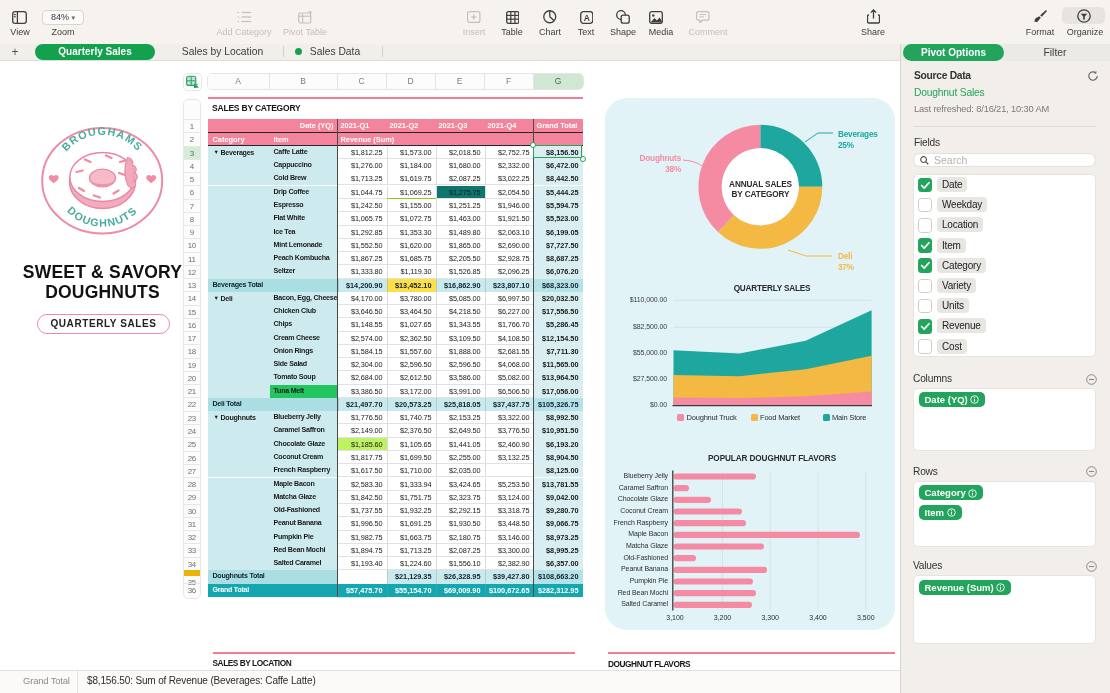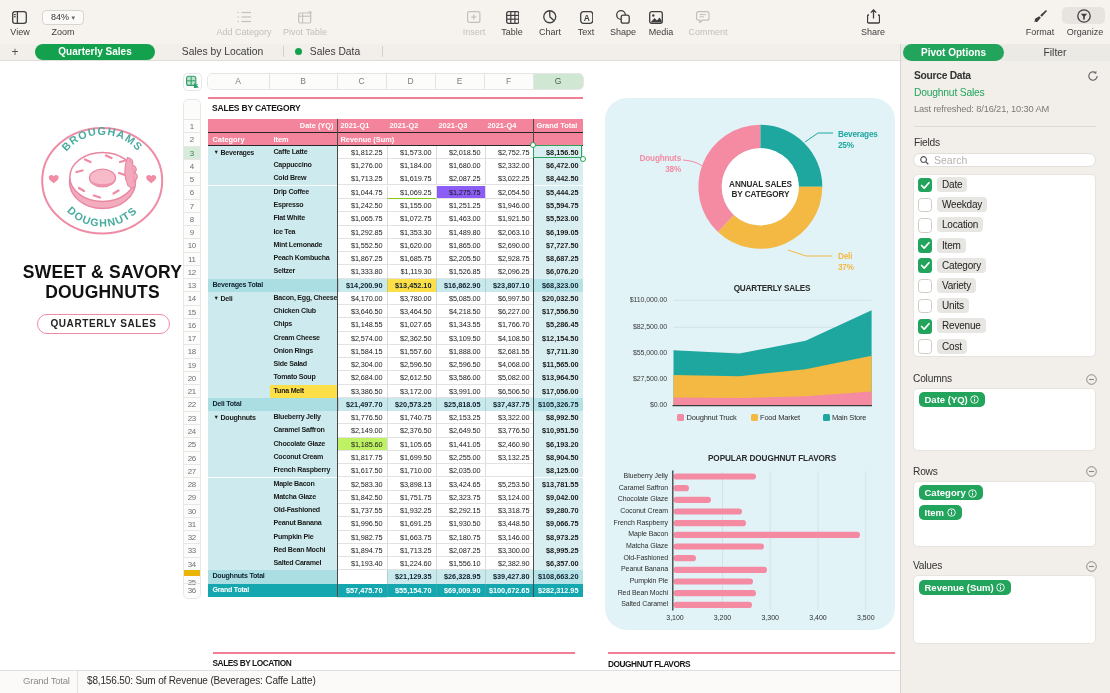--- a/index.html
+++ b/index.html
@@ -395,7 +395,7 @@
     <div style="position:absolute;left:179px;top:0;width:49px;height:13.26px;background:#fff;border-bottom:1px solid #84cc16;border-left:1px solid #dcdcdc;box-sizing:border-box;">
       <span style="position:absolute;right:4px;top:0;line-height:13.26px;color:#1a1a1a;font-size:7.3px;letter-spacing:-0.1px;">$1,069.25</span>
     </div>
-    <div style="position:absolute;left:228px;top:0;width:49px;height:13.26px;background:#8b5cf6;border-bottom:1px solid #e2e2e2;border-left:1px solid #dcdcdc;box-sizing:border-box;">
+    <div style="position:absolute;left:228px;top:0;width:49px;height:13.26px;background:#0f766e;border-bottom:1px solid #e2e2e2;border-left:1px solid #dcdcdc;box-sizing:border-box;">
       <span style="position:absolute;right:4px;top:0;line-height:13.26px;color:#1a1a1a;font-size:7.3px;letter-spacing:-0.1px;">$1,275.75</span>
     </div>
     <div style="position:absolute;left:277px;top:0;width:49px;height:13.26px;background:#fff;border-bottom:1px solid #e2e2e2;border-left:1px solid #dcdcdc;box-sizing:border-box;">

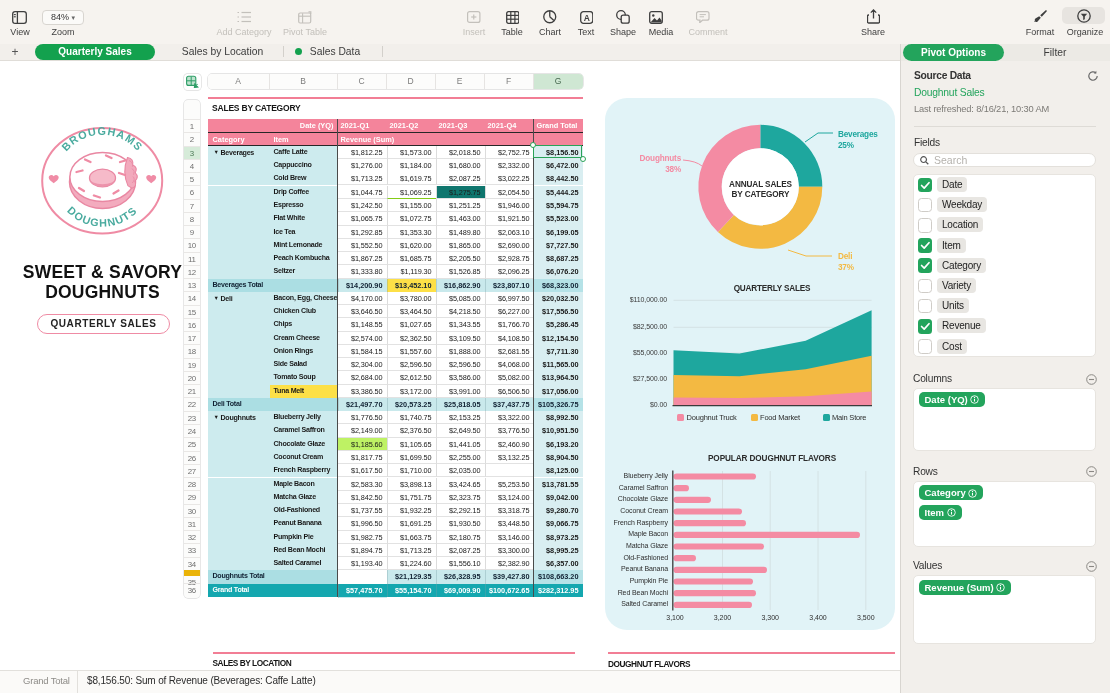--- a/index.html
+++ b/index.html
@@ -728,7 +728,7 @@
     <div style="position:absolute;left:0;top:0;width:62px;height:13.26px;background:#cdebee;">
       <span style="position:absolute;left:6px;top:0;line-height:13.26px;font-weight:bold;color:#1a1a1a;font-size:7.1px;letter-spacing:-0.25px;white-space:nowrap;"></span>
     </div>
-    <div style="position:absolute;left:62px;top:0;width:68px;height:13.26px;background:#fde047;">
+    <div style="position:absolute;left:62px;top:0;width:68px;height:13.26px;background:#22c55e;">
       <span style="position:absolute;left:4px;top:0;line-height:13.26px;font-weight:bold;color:#1a1a1a;font-size:7.1px;letter-spacing:-0.25px;white-space:nowrap;">Tuna Melt</span>
     </div>
     <div style="position:absolute;left:130px;top:0;width:49px;height:13.26px;background:#fff;border-bottom:1px solid #e2e2e2;box-sizing:border-box;">

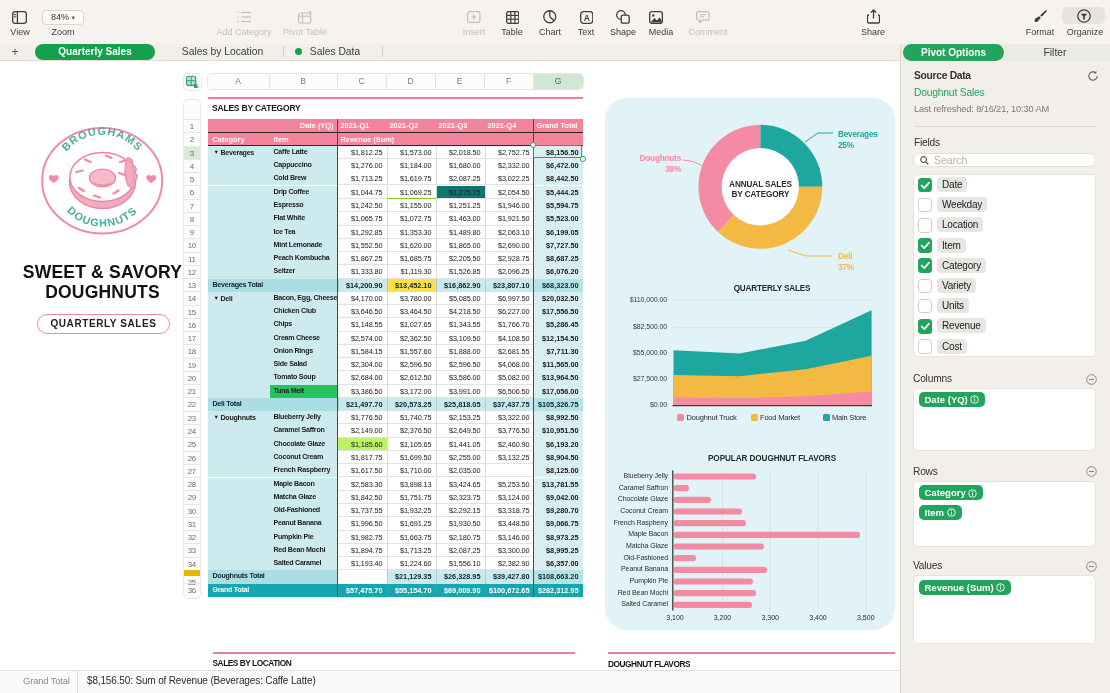--- a/index.html
+++ b/index.html
@@ -893,7 +893,7 @@
       <span style="position:absolute;right:4px;top:0;line-height:13.26px;color:#1a1a1a;font-size:7.3px;letter-spacing:-0.1px;">$2,583.30</span>
     </div>
     <div style="position:absolute;left:179px;top:0;width:49px;height:13.26px;background:#fff;border-bottom:1px solid #e2e2e2;border-left:1px solid #dcdcdc;box-sizing:border-box;">
-      <span style="position:absolute;right:4px;top:0;line-height:13.26px;color:#1a1a1a;font-size:7.3px;letter-spacing:-0.1px;">$3,898.13</span>
+      <span style="position:absolute;right:4px;top:0;line-height:13.26px;color:#1a1a1a;font-size:7.3px;letter-spacing:-0.1px;">$1,333.94</span>
     </div>
     <div style="position:absolute;left:228px;top:0;width:49px;height:13.26px;background:#fff;border-bottom:1px solid #e2e2e2;border-left:1px solid #dcdcdc;box-sizing:border-box;">
       <span style="position:absolute;right:4px;top:0;line-height:13.26px;color:#1a1a1a;font-size:7.3px;letter-spacing:-0.1px;">$3,424.65</span>

